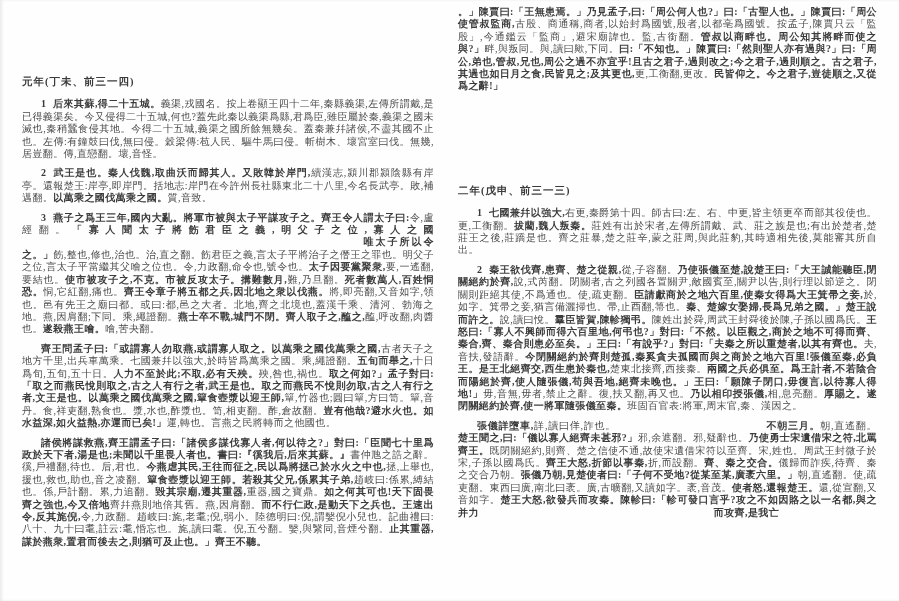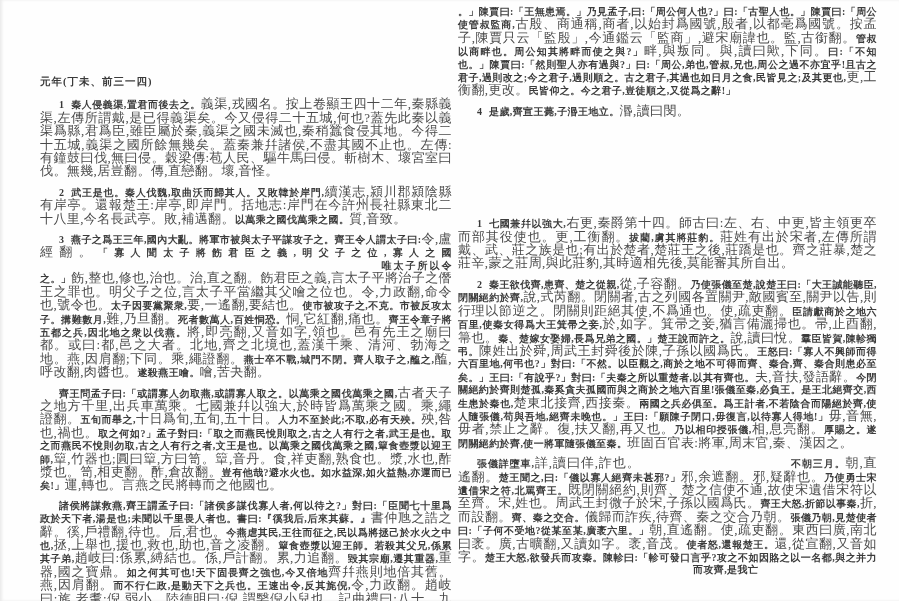--- a/index.html
+++ b/index.html
@@ -48,7 +48,7 @@
   }
   .seg-note{
     font-weight:400;
-    font-size:13px;
+    font-size:10px;
     color:#4a4a4a;
   }
   .gap{display:inline-block;height:1px;}

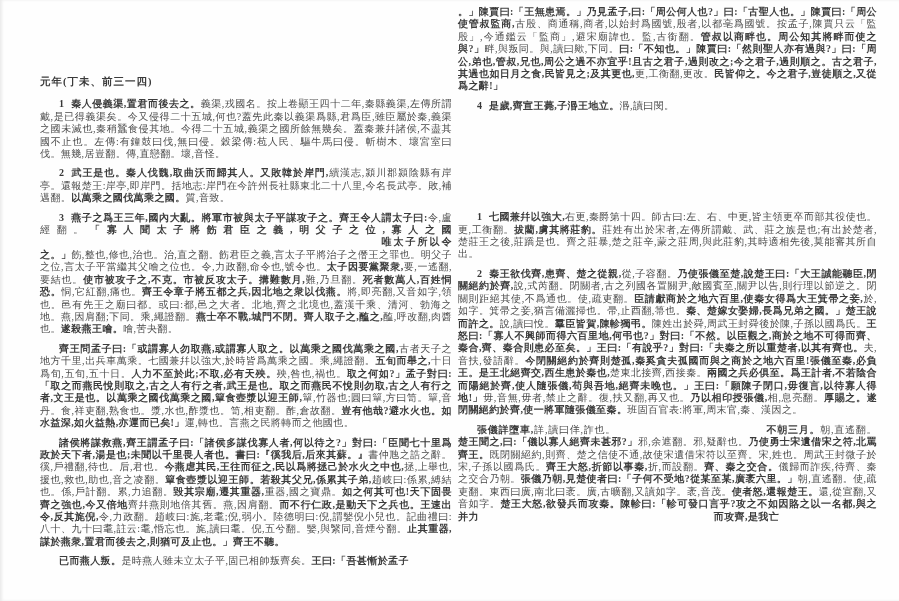--- a/index.html
+++ b/index.html
@@ -20,7 +20,7 @@
     font-size:9.5px;
     letter-spacing:0.4px;
   }
-  .col-left{left:40px;top:76px;width:412px;}
+  .col-left{left:22px;top:76px;width:412px;}
   .col-right{left:458px;top:6px;width:419px;}
   .section-heading{
     font-size:10.5px;

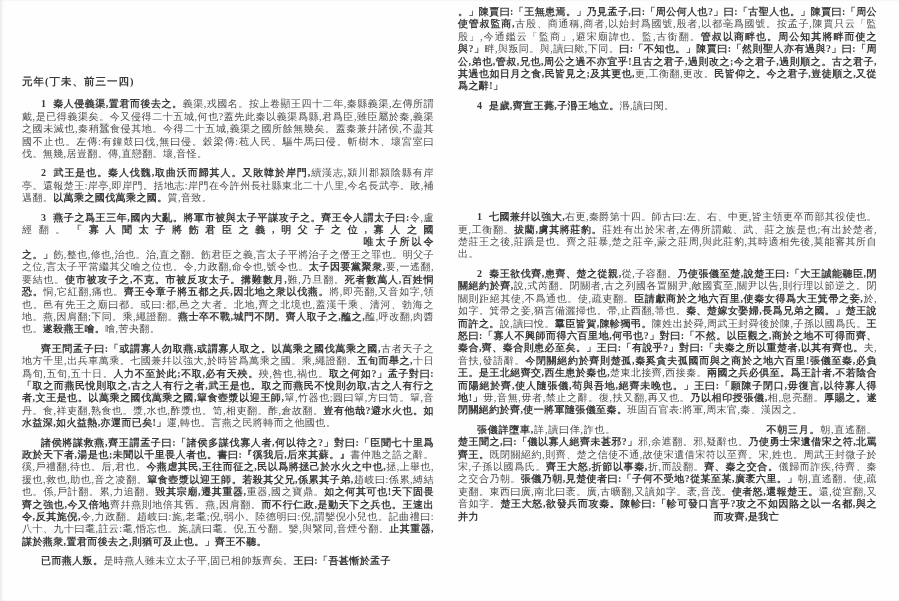--- a/index.html
+++ b/index.html
@@ -60,7 +60,7 @@
 <div class="page">
   <div class="column col-left">
       <div class="section-heading">元年(丁未、前三一四)</div>
-      <p class="para"><span class="para-num">1 </span><span class="seg-main">秦人侵義渠,置君而後去之。</span><span class="seg-note">義渠,戎國名。按上卷顯王四十二年,秦縣義渠,左傳所謂戴,是已得義渠矣。今又侵得二十五城,何也?蓋先此秦以義渠爲縣,君爲臣,雖臣屬於秦,義渠之國未滅也,秦稍蠶食侵其地。今得二十五城,義渠之國所餘無幾矣。蓋秦兼幷諸侯,不盡其國不止也。左傳:有鐘鼓曰伐,無曰侵。穀梁傳:苞人民、驅牛馬曰侵。斬樹木、壞宮室曰伐。無幾,居豈翻。傳,直戀翻。壞,音怪。</span></p>
+      <p class="para"><span class="para-num">1 </span><span class="seg-main">后來其蘇,得二十五城。</span><span class="seg-note">義渠,戎國名。按上卷顯王四十二年,秦縣義渠,左傳所謂戴,是已得義渠矣。今又侵得二十五城,何也?蓋先此秦以義渠爲縣,君爲臣,雖臣屬於秦,義渠之國未滅也,秦稍蠶食侵其地。今得二十五城,義渠之國所餘無幾矣。蓋秦兼幷諸侯,不盡其國不止也。左傳:有鐘鼓曰伐,無曰侵。穀梁傳:苞人民、驅牛馬曰侵。斬樹木、壞宮室曰伐。無幾,居豈翻。傳,直戀翻。壞,音怪。</span></p>
       <p class="para"><span class="para-num">2 </span><span class="seg-main">武王是也。秦人伐魏,取曲沃而歸其人。又敗韓於岸門,</span><span class="seg-note">續漢志,潁川郡潁陰縣有岸亭。還報楚王:岸亭,即岸門。括地志:岸門在今許州長社縣東北二十八里,今名長武亭。敗,補邁翻。</span><span class="seg-main">以萬乘之國伐萬乘之國。</span><span class="seg-note">質,音致。</span></p>
       <p class="para"><span class="para-num">3 </span><span class="seg-main">燕子之爲王三年,國內大亂。將軍市被與太子平謀攻子之。齊王令人謂太子曰:</span><span class="seg-note">令,盧經翻。</span><span class="seg-main">「寡人聞太子將飭君臣之義,明父子之位,寡人之國</span><span class="gap" style="width: 340px;"></span><span class="seg-main">唯太子所以令之。」</span><span class="seg-note">飭,整也,修也,治也。治,直之翻。飭君臣之義,言太子平將治子之僭王之罪也。明父子之位,言太子平當繼其父噲之位也。令,力政翻,命令也,號令也。</span><span class="seg-main">太子因要黨聚衆,</span><span class="seg-note">要,一遙翻,要結也。</span><span class="seg-main">使市被攻子之,不克。市被反攻太子。搆難數月,</span><span class="seg-note">難,乃旦翻。</span><span class="seg-main">死者數萬人,百姓恫恐。</span><span class="seg-note">恫,它紅翻,痛也。</span><span class="seg-main">齊王令章子將五都之兵,因北地之衆以伐燕。</span><span class="seg-note">將,即亮翻,又音如字,領也。邑有先王之廟曰都。或曰:都,邑之大者。北地,齊之北境也,蓋漢千乘、清河、勃海之地。燕,因肩翻;下同。乘,繩證翻。</span><span class="seg-main">燕士卒不戰,城門不閉。齊人取子之,醢之,</span><span class="seg-note">醢,呼改翻,肉醬也。</span><span class="seg-main">遂殺燕王噲。</span><span class="seg-note">噲,苦夬翻。</span></p>
       <p class="para"><span class="seg-main">齊王問孟子曰:「或謂寡人勿取燕,或謂寡人取之。以萬乘之國伐萬乘之國,</span><span class="seg-note">古者天子之地方千里,出兵車萬乘。七國兼幷以強大,於時皆爲萬乘之國。乘,繩證翻。</span><span class="seg-main">五旬而舉之,</span><span class="seg-note">十日爲旬,五旬,五十日。</span><span class="seg-main">人力不至於此;不取,必有天殃。</span><span class="seg-note">殃,咎也,禍也。</span><span class="seg-main">取之何如?」孟子對曰:「取之而燕民悅則取之,古之人有行之者,武王是也。取之而燕民不悅則勿取,古之人有行之者,文王是也。以萬乘之國伐萬乘之國,簞食壺漿以迎王師,</span><span class="seg-note">簞,竹器也;圓曰簞,方曰笥。簞,音丹。食,祥吏翻,熟食也。漿,水也,酢漿也。笥,相吏翻。酢,倉故翻。</span><span class="seg-main">豈有他哉?避水火也。如水益深,如火益熱,亦運而已矣!」</span><span class="seg-note">運,轉也。言燕之民將轉而之他國也。</span></p>

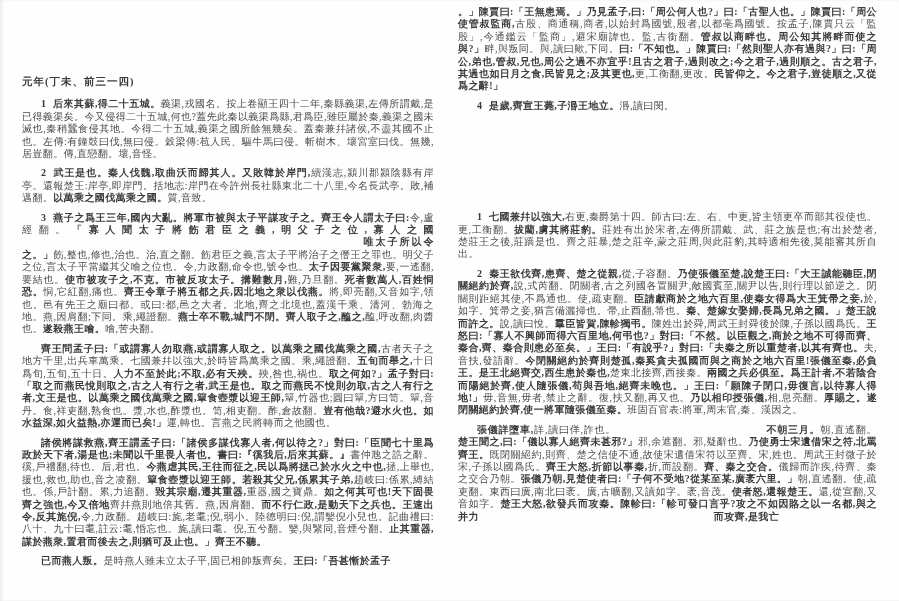--- a/index.html
+++ b/index.html
@@ -69,7 +69,6 @@
     </div>
   <div class="column col-right">
       <p class="para continued"><span class="seg-main">。」陳賈曰:「王無患焉。」乃見孟子,曰:「周公何人也?」曰:「古聖人也。」陳賈曰:「周公使管叔監商,</span><span class="seg-note">古殷、商通稱,商者,以始封爲國號,殷者,以都亳爲國號。按孟子,陳賈只云「監殷」,今通鑑云「監商」,避宋廟諱也。監,古銜翻。</span><span class="seg-main">管叔以商畔也。周公知其將畔而使之與?」</span><span class="seg-note">畔,與叛同。與,讀曰歟,下同。</span><span class="seg-main">曰:「不知也。」陳賈曰:「然則聖人亦有過與?」曰:「周公,弟也,管叔,兄也,周公之過不亦宜乎!且古之君子,過則改之;今之君子,過則順之。古之君子,其過也如日月之食,民皆見之;及其更也,</span><span class="seg-note">更,工衡翻,更改。</span><span class="seg-main">民皆仰之。今之君子,豈徒順之,又從爲之辭!」</span></p>
-      <p class="para"><span class="para-num">4 </span><span class="seg-main">是歲,齊宣王薨,子湣王地立。</span><span class="seg-note">湣,讀曰閔。</span></p>
       <div class="spacer" style="height: 92px;"></div>
       <p class="para"><span class="para-num">1 </span><span class="seg-main">七國兼幷以強大,</span><span class="seg-note">右更,秦爵第十四。師古曰:左、右、中更,皆主領更卒而部其役使也。更,工衡翻。</span><span class="seg-main">拔藺,虜其將莊豹。</span><span class="seg-note">莊姓有出於宋者,左傳所謂戴、武、莊之族是也;有出於楚者,楚莊王之後,莊蹻是也。齊之莊暴,楚之莊辛,蒙之莊周,與此莊豹,其時適相先後,莫能審其所自出。</span></p>
       <p class="para"><span class="para-num">2 </span><span class="seg-main">秦王欲伐齊,患齊、楚之從親,</span><span class="seg-note">從,子容翻。</span><span class="seg-main">乃使張儀至楚,說楚王曰:「大王誠能聽臣,閉關絕約於齊,</span><span class="seg-note">說,式芮翻。閉關者,古之列國各置關尹,敵國賓至,關尹以告,則行理以節逆之。閉關則距絕其使,不爲通也。使,疏吏翻。</span><span class="seg-main">臣請獻商於之地六百里,使秦女得爲大王箕帚之妾,</span><span class="seg-note">於,如字。箕帚之妾,猶言備灑掃也。帚,止酉翻,箒也。</span><span class="seg-main">秦、楚嫁女娶婦,長爲兄弟之國。」楚王說而許之。</span><span class="seg-note">說,讀曰悅。</span><span class="seg-main">羣臣皆賀,陳軫獨弔。</span><span class="seg-note">陳姓出於舜,周武王封舜後於陳,子孫以國爲氏。</span><span class="seg-main">王怒曰:「寡人不興師而得六百里地,何弔也?」對曰:「不然。以臣觀之,商於之地不可得而齊、秦合,齊、秦合則患必至矣。」王曰:「有說乎?」對曰:「夫秦之所以重楚者,以其有齊也。</span><span class="seg-note">夫,音扶,發語辭。</span><span class="seg-main">今閉關絕約於齊則楚孤,秦奚貪夫孤國而與之商於之地六百里!張儀至秦,必負王。是王北絕齊交,西生患於秦也,</span><span class="seg-note">楚東北接齊,西接秦。</span><span class="seg-main">兩國之兵必俱至。爲王計者,不若陰合而陽絕於齊,使人隨張儀,苟與吾地,絕齊未晚也。」王曰:「願陳子閉口,毋復言,以待寡人得地!」</span><span class="seg-note">毋,音無,毋者,禁止之辭。復,扶又翻,再又也。</span><span class="seg-main">乃以相印授張儀,</span><span class="seg-note">相,息亮翻。</span><span class="seg-main">厚賜之。遂閉關絕約於齊,使一將軍隨張儀至秦。</span><span class="seg-note">班固百官表:將軍,周末官,秦、漢因之。</span></p>

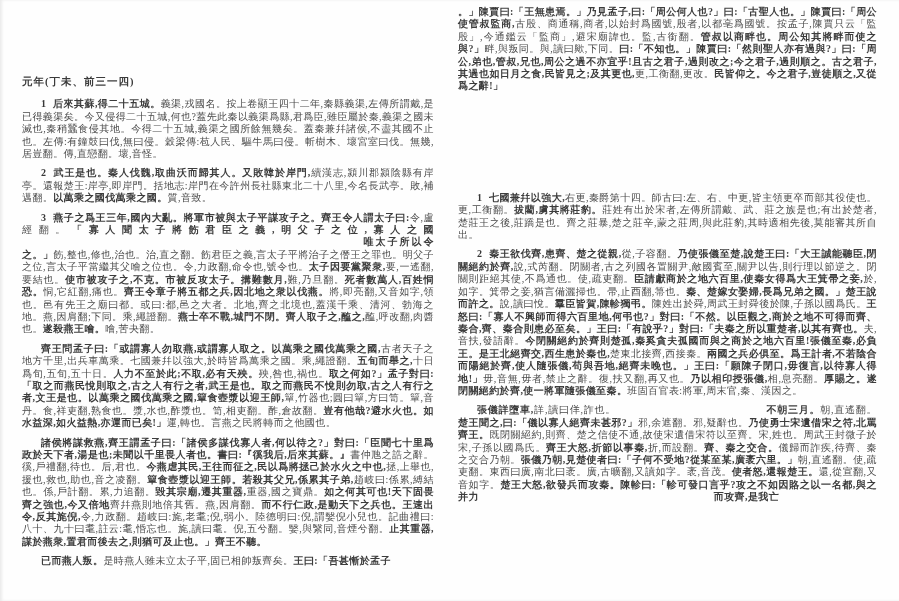--- a/index.html
+++ b/index.html
@@ -70,6 +70,7 @@
   <div class="column col-right">
       <p class="para continued"><span class="seg-main">。」陳賈曰:「王無患焉。」乃見孟子,曰:「周公何人也?」曰:「古聖人也。」陳賈曰:「周公使管叔監商,</span><span class="seg-note">古殷、商通稱,商者,以始封爲國號,殷者,以都亳爲國號。按孟子,陳賈只云「監殷」,今通鑑云「監商」,避宋廟諱也。監,古銜翻。</span><span class="seg-main">管叔以商畔也。周公知其將畔而使之與?」</span><span class="seg-note">畔,與叛同。與,讀曰歟,下同。</span><span class="seg-main">曰:「不知也。」陳賈曰:「然則聖人亦有過與?」曰:「周公,弟也,管叔,兄也,周公之過不亦宜乎!且古之君子,過則改之;今之君子,過則順之。古之君子,其過也如日月之食,民皆見之;及其更也,</span><span class="seg-note">更,工衡翻,更改。</span><span class="seg-main">民皆仰之。今之君子,豈徒順之,又從爲之辭!」</span></p>
       <div class="spacer" style="height: 92px;"></div>
+      <div class="section-heading">二年(戊申、前三一三)</div>
       <p class="para"><span class="para-num">1 </span><span class="seg-main">七國兼幷以強大,</span><span class="seg-note">右更,秦爵第十四。師古曰:左、右、中更,皆主領更卒而部其役使也。更,工衡翻。</span><span class="seg-main">拔藺,虜其將莊豹。</span><span class="seg-note">莊姓有出於宋者,左傳所謂戴、武、莊之族是也;有出於楚者,楚莊王之後,莊蹻是也。齊之莊暴,楚之莊辛,蒙之莊周,與此莊豹,其時適相先後,莫能審其所自出。</span></p>
       <p class="para"><span class="para-num">2 </span><span class="seg-main">秦王欲伐齊,患齊、楚之從親,</span><span class="seg-note">從,子容翻。</span><span class="seg-main">乃使張儀至楚,說楚王曰:「大王誠能聽臣,閉關絕約於齊,</span><span class="seg-note">說,式芮翻。閉關者,古之列國各置關尹,敵國賓至,關尹以告,則行理以節逆之。閉關則距絕其使,不爲通也。使,疏吏翻。</span><span class="seg-main">臣請獻商於之地六百里,使秦女得爲大王箕帚之妾,</span><span class="seg-note">於,如字。箕帚之妾,猶言備灑掃也。帚,止酉翻,箒也。</span><span class="seg-main">秦、楚嫁女娶婦,長爲兄弟之國。」楚王說而許之。</span><span class="seg-note">說,讀曰悅。</span><span class="seg-main">羣臣皆賀,陳軫獨弔。</span><span class="seg-note">陳姓出於舜,周武王封舜後於陳,子孫以國爲氏。</span><span class="seg-main">王怒曰:「寡人不興師而得六百里地,何弔也?」對曰:「不然。以臣觀之,商於之地不可得而齊、秦合,齊、秦合則患必至矣。」王曰:「有說乎?」對曰:「夫秦之所以重楚者,以其有齊也。</span><span class="seg-note">夫,音扶,發語辭。</span><span class="seg-main">今閉關絕約於齊則楚孤,秦奚貪夫孤國而與之商於之地六百里!張儀至秦,必負王。是王北絕齊交,西生患於秦也,</span><span class="seg-note">楚東北接齊,西接秦。</span><span class="seg-main">兩國之兵必俱至。爲王計者,不若陰合而陽絕於齊,使人隨張儀,苟與吾地,絕齊未晚也。」王曰:「願陳子閉口,毋復言,以待寡人得地!」</span><span class="seg-note">毋,音無,毋者,禁止之辭。復,扶又翻,再又也。</span><span class="seg-main">乃以相印授張儀,</span><span class="seg-note">相,息亮翻。</span><span class="seg-main">厚賜之。遂閉關絕約於齊,使一將軍隨張儀至秦。</span><span class="seg-note">班固百官表:將軍,周末官,秦、漢因之。</span></p>
       <p class="para"><span class="seg-main">張儀詳墮車,</span><span class="seg-note">詳,讀曰佯,詐也。</span><span class="gap" style="width: 150px;"></span><span class="seg-main">不朝三月。</span><span class="seg-note">朝,直遙翻。</span><span class="seg-main">楚王聞之,曰:「儀以寡人絕齊未甚邪?」</span><span class="seg-note">邪,余遮翻。邪,疑辭也。</span><span class="seg-main">乃使勇士宋遺借宋之符,北罵齊王。</span><span class="seg-note">既閉關絕約,則齊、楚之信使不通,故使宋遺借宋符以至齊。宋,姓也。周武王封微子於宋,子孫以國爲氏。</span><span class="seg-main">齊王大怒,折節以事秦,</span><span class="seg-note">折,而設翻。</span><span class="seg-main">齊、秦之交合。</span><span class="seg-note">儀歸而詐疾,待齊、秦之交合乃朝。</span><span class="seg-main">張儀乃朝,見楚使者曰:「子何不受地?從某至某,廣袤六里。」</span><span class="seg-note">朝,直遙翻。使,疏吏翻。東西曰廣,南北曰袤。廣,古曠翻,又讀如字。袤,音茂。</span><span class="seg-main">使者怒,還報楚王。</span><span class="seg-note">還,從宣翻,又音如字。</span><span class="seg-main">楚王大怒,欲發兵而攻秦。陳軫曰:「軫可發口言乎?攻之不如因賂之以一名都,與之并力</span><span class="gap" style="width: 235px;"></span><span class="seg-main">而攻齊,是我亡</span></p>

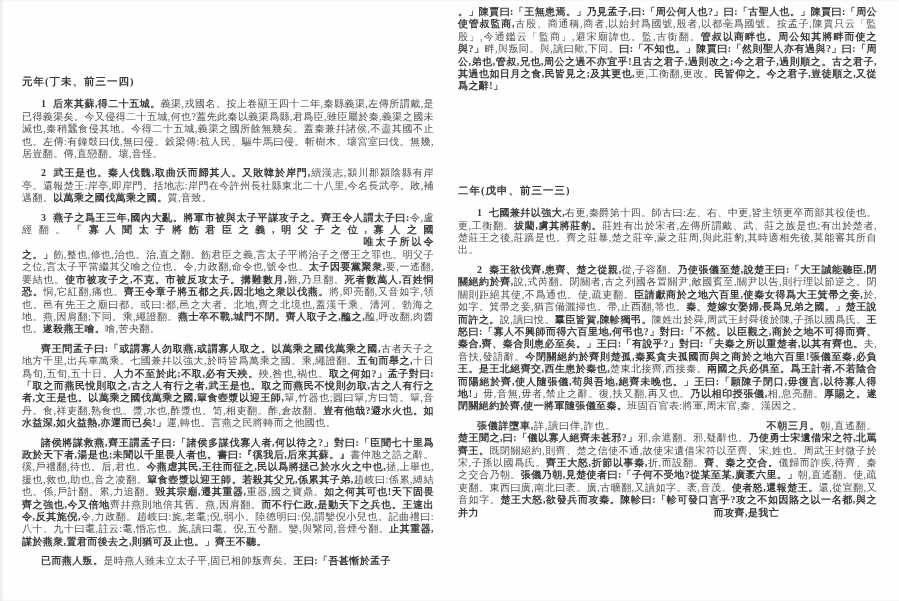--- a/index.html
+++ b/index.html
@@ -71,7 +71,7 @@
       <p class="para continued"><span class="seg-main">。」陳賈曰:「王無患焉。」乃見孟子,曰:「周公何人也?」曰:「古聖人也。」陳賈曰:「周公使管叔監商,</span><span class="seg-note">古殷、商通稱,商者,以始封爲國號,殷者,以都亳爲國號。按孟子,陳賈只云「監殷」,今通鑑云「監商」,避宋廟諱也。監,古銜翻。</span><span class="seg-main">管叔以商畔也。周公知其將畔而使之與?」</span><span class="seg-note">畔,與叛同。與,讀曰歟,下同。</span><span class="seg-main">曰:「不知也。」陳賈曰:「然則聖人亦有過與?」曰:「周公,弟也,管叔,兄也,周公之過不亦宜乎!且古之君子,過則改之;今之君子,過則順之。古之君子,其過也如日月之食,民皆見之;及其更也,</span><span class="seg-note">更,工衡翻,更改。</span><span class="seg-main">民皆仰之。今之君子,豈徒順之,又從爲之辭!」</span></p>
       <div class="spacer" style="height: 92px;"></div>
       <div class="section-heading">二年(戊申、前三一三)</div>
-      <p class="para"><span class="para-num">1 </span><span class="seg-main">七國兼幷以強大,</span><span class="seg-note">右更,秦爵第十四。師古曰:左、右、中更,皆主領更卒而部其役使也。更,工衡翻。</span><span class="seg-main">拔藺,虜其將莊豹。</span><span class="seg-note">莊姓有出於宋者,左傳所謂戴、武、莊之族是也;有出於楚者,楚莊王之後,莊蹻是也。齊之莊暴,楚之莊辛,蒙之莊周,與此莊豹,其時適相先後,莫能審其所自出。</span></p>
+      <p class="para"><span class="para-num">1 </span><span class="seg-main">七國兼幷以強大,</span><span class="seg-note">右更,秦爵第十四。師古曰:左、右、中更,皆主領更卒而部其役使也。更,工衡翻。</span><span class="seg-main">拔藺,魏人叛秦。</span><span class="seg-note">莊姓有出於宋者,左傳所謂戴、武、莊之族是也;有出於楚者,楚莊王之後,莊蹻是也。齊之莊暴,楚之莊辛,蒙之莊周,與此莊豹,其時適相先後,莫能審其所自出。</span></p>
       <p class="para"><span class="para-num">2 </span><span class="seg-main">秦王欲伐齊,患齊、楚之從親,</span><span class="seg-note">從,子容翻。</span><span class="seg-main">乃使張儀至楚,說楚王曰:「大王誠能聽臣,閉關絕約於齊,</span><span class="seg-note">說,式芮翻。閉關者,古之列國各置關尹,敵國賓至,關尹以告,則行理以節逆之。閉關則距絕其使,不爲通也。使,疏吏翻。</span><span class="seg-main">臣請獻商於之地六百里,使秦女得爲大王箕帚之妾,</span><span class="seg-note">於,如字。箕帚之妾,猶言備灑掃也。帚,止酉翻,箒也。</span><span class="seg-main">秦、楚嫁女娶婦,長爲兄弟之國。」楚王說而許之。</span><span class="seg-note">說,讀曰悅。</span><span class="seg-main">羣臣皆賀,陳軫獨弔。</span><span class="seg-note">陳姓出於舜,周武王封舜後於陳,子孫以國爲氏。</span><span class="seg-main">王怒曰:「寡人不興師而得六百里地,何弔也?」對曰:「不然。以臣觀之,商於之地不可得而齊、秦合,齊、秦合則患必至矣。」王曰:「有說乎?」對曰:「夫秦之所以重楚者,以其有齊也。</span><span class="seg-note">夫,音扶,發語辭。</span><span class="seg-main">今閉關絕約於齊則楚孤,秦奚貪夫孤國而與之商於之地六百里!張儀至秦,必負王。是王北絕齊交,西生患於秦也,</span><span class="seg-note">楚東北接齊,西接秦。</span><span class="seg-main">兩國之兵必俱至。爲王計者,不若陰合而陽絕於齊,使人隨張儀,苟與吾地,絕齊未晚也。」王曰:「願陳子閉口,毋復言,以待寡人得地!」</span><span class="seg-note">毋,音無,毋者,禁止之辭。復,扶又翻,再又也。</span><span class="seg-main">乃以相印授張儀,</span><span class="seg-note">相,息亮翻。</span><span class="seg-main">厚賜之。遂閉關絕約於齊,使一將軍隨張儀至秦。</span><span class="seg-note">班固百官表:將軍,周末官,秦、漢因之。</span></p>
       <p class="para"><span class="seg-main">張儀詳墮車,</span><span class="seg-note">詳,讀曰佯,詐也。</span><span class="gap" style="width: 150px;"></span><span class="seg-main">不朝三月。</span><span class="seg-note">朝,直遙翻。</span><span class="seg-main">楚王聞之,曰:「儀以寡人絕齊未甚邪?」</span><span class="seg-note">邪,余遮翻。邪,疑辭也。</span><span class="seg-main">乃使勇士宋遺借宋之符,北罵齊王。</span><span class="seg-note">既閉關絕約,則齊、楚之信使不通,故使宋遺借宋符以至齊。宋,姓也。周武王封微子於宋,子孫以國爲氏。</span><span class="seg-main">齊王大怒,折節以事秦,</span><span class="seg-note">折,而設翻。</span><span class="seg-main">齊、秦之交合。</span><span class="seg-note">儀歸而詐疾,待齊、秦之交合乃朝。</span><span class="seg-main">張儀乃朝,見楚使者曰:「子何不受地?從某至某,廣袤六里。」</span><span class="seg-note">朝,直遙翻。使,疏吏翻。東西曰廣,南北曰袤。廣,古曠翻,又讀如字。袤,音茂。</span><span class="seg-main">使者怒,還報楚王。</span><span class="seg-note">還,從宣翻,又音如字。</span><span class="seg-main">楚王大怒,欲發兵而攻秦。陳軫曰:「軫可發口言乎?攻之不如因賂之以一名都,與之并力</span><span class="gap" style="width: 235px;"></span><span class="seg-main">而攻齊,是我亡</span></p>
     </div>

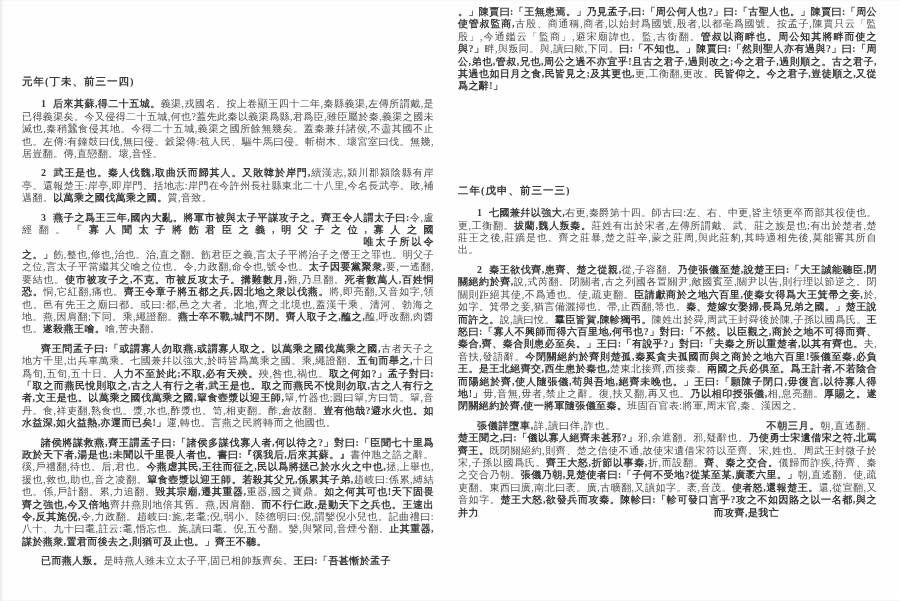--- a/index.html
+++ b/index.html
@@ -65,7 +65,6 @@
       <p class="para"><span class="para-num">3 </span><span class="seg-main">燕子之爲王三年,國內大亂。將軍市被與太子平謀攻子之。齊王令人謂太子曰:</span><span class="seg-note">令,盧經翻。</span><span class="seg-main">「寡人聞太子將飭君臣之義,明父子之位,寡人之國</span><span class="gap" style="width: 340px;"></span><span class="seg-main">唯太子所以令之。」</span><span class="seg-note">飭,整也,修也,治也。治,直之翻。飭君臣之義,言太子平將治子之僭王之罪也。明父子之位,言太子平當繼其父噲之位也。令,力政翻,命令也,號令也。</span><span class="seg-main">太子因要黨聚衆,</span><span class="seg-note">要,一遙翻,要結也。</span><span class="seg-main">使市被攻子之,不克。市被反攻太子。搆難數月,</span><span class="seg-note">難,乃旦翻。</span><span class="seg-main">死者數萬人,百姓恫恐。</span><span class="seg-note">恫,它紅翻,痛也。</span><span class="seg-main">齊王令章子將五都之兵,因北地之衆以伐燕。</span><span class="seg-note">將,即亮翻,又音如字,領也。邑有先王之廟曰都。或曰:都,邑之大者。北地,齊之北境也,蓋漢千乘、清河、勃海之地。燕,因肩翻;下同。乘,繩證翻。</span><span class="seg-main">燕士卒不戰,城門不閉。齊人取子之,醢之,</span><span class="seg-note">醢,呼改翻,肉醬也。</span><span class="seg-main">遂殺燕王噲。</span><span class="seg-note">噲,苦夬翻。</span></p>
       <p class="para"><span class="seg-main">齊王問孟子曰:「或謂寡人勿取燕,或謂寡人取之。以萬乘之國伐萬乘之國,</span><span class="seg-note">古者天子之地方千里,出兵車萬乘。七國兼幷以強大,於時皆爲萬乘之國。乘,繩證翻。</span><span class="seg-main">五旬而舉之,</span><span class="seg-note">十日爲旬,五旬,五十日。</span><span class="seg-main">人力不至於此;不取,必有天殃。</span><span class="seg-note">殃,咎也,禍也。</span><span class="seg-main">取之何如?」孟子對曰:「取之而燕民悅則取之,古之人有行之者,武王是也。取之而燕民不悅則勿取,古之人有行之者,文王是也。以萬乘之國伐萬乘之國,簞食壺漿以迎王師,</span><span class="seg-note">簞,竹器也;圓曰簞,方曰笥。簞,音丹。食,祥吏翻,熟食也。漿,水也,酢漿也。笥,相吏翻。酢,倉故翻。</span><span class="seg-main">豈有他哉?避水火也。如水益深,如火益熱,亦運而已矣!」</span><span class="seg-note">運,轉也。言燕之民將轉而之他國也。</span></p>
       <p class="para"><span class="seg-main">諸侯將謀救燕,齊王謂孟子曰:「諸侯多謀伐寡人者,何以待之?」對曰:「臣聞七十里爲政於天下者,湯是也;未聞以千里畏人者也。書曰:『徯我后,后來其蘇。』</span><span class="seg-note">書仲虺之誥之辭。徯,戶禮翻,待也。后,君也。</span><span class="seg-main">今燕虐其民,王往而征之,民以爲將拯己於水火之中也,</span><span class="seg-note">拯,上舉也,援也,救也,助也,音之凌翻。</span><span class="seg-main">簞食壺漿以迎王師。若殺其父兄,係累其子弟,</span><span class="seg-note">趙岐曰:係累,縛結也。係,戶計翻。累,力追翻。</span><span class="seg-main">毀其宗廟,遷其重器,</span><span class="seg-note">重器,國之寶鼎。</span><span class="seg-main">如之何其可也!天下固畏齊之強也,今又倍地</span><span class="seg-note">齊幷燕則地倍其舊。燕,因肩翻。</span><span class="seg-main">而不行仁政,是動天下之兵也。王速出令,反其旄倪,</span><span class="seg-note">令,力政翻。趙岐曰:旄,老耄;倪,弱小。陸德明曰:倪,謂嫛倪小兒也。記曲禮曰:八十、九十曰耄,註云:耄,惛忘也。旄,讀曰耄。倪,五兮翻。嫛,與繄同,音煙兮翻。</span><span class="seg-main">止其重器,謀於燕衆,置君而後去之,則猶可及止也。」齊王不聽。</span></p>
-      <p class="para"><span class="seg-main">已而燕人叛。</span><span class="seg-note">是時燕人雖未立太子平,固已相帥叛齊矣。</span><span class="seg-main">王曰:「吾甚慚於孟子</span></p>
     </div>
   <div class="column col-right">
       <p class="para continued"><span class="seg-main">。」陳賈曰:「王無患焉。」乃見孟子,曰:「周公何人也?」曰:「古聖人也。」陳賈曰:「周公使管叔監商,</span><span class="seg-note">古殷、商通稱,商者,以始封爲國號,殷者,以都亳爲國號。按孟子,陳賈只云「監殷」,今通鑑云「監商」,避宋廟諱也。監,古銜翻。</span><span class="seg-main">管叔以商畔也。周公知其將畔而使之與?」</span><span class="seg-note">畔,與叛同。與,讀曰歟,下同。</span><span class="seg-main">曰:「不知也。」陳賈曰:「然則聖人亦有過與?」曰:「周公,弟也,管叔,兄也,周公之過不亦宜乎!且古之君子,過則改之;今之君子,過則順之。古之君子,其過也如日月之食,民皆見之;及其更也,</span><span class="seg-note">更,工衡翻,更改。</span><span class="seg-main">民皆仰之。今之君子,豈徒順之,又從爲之辭!」</span></p>

